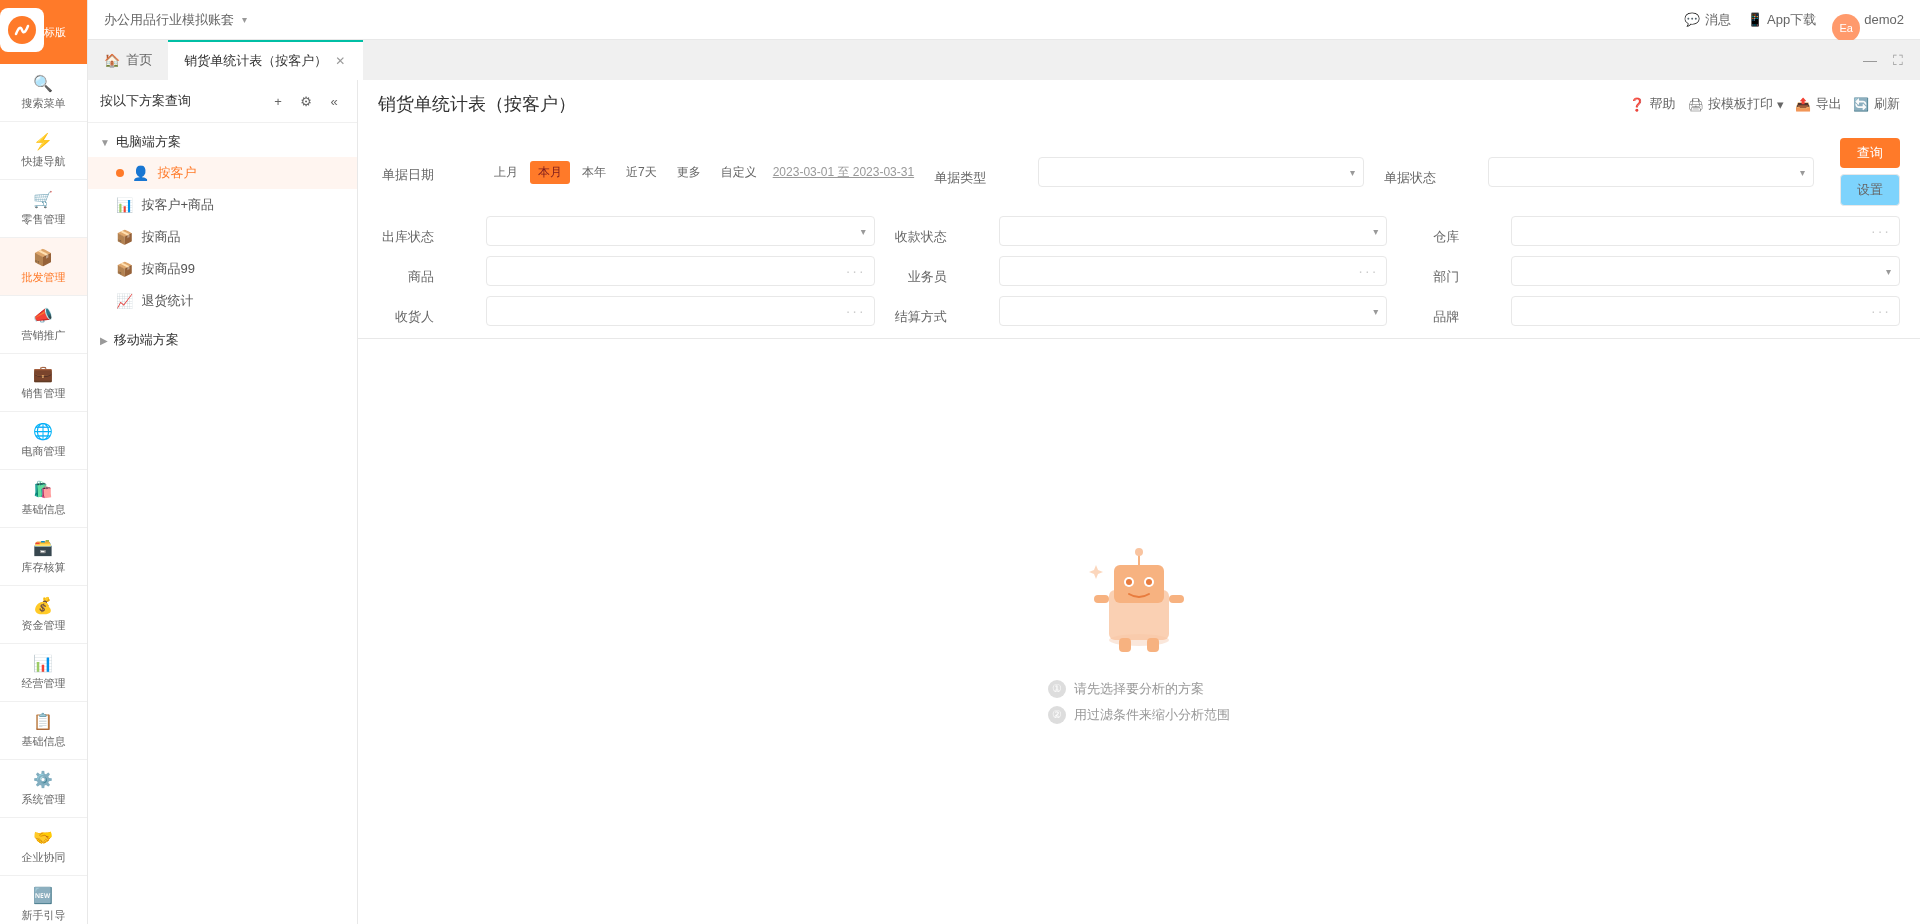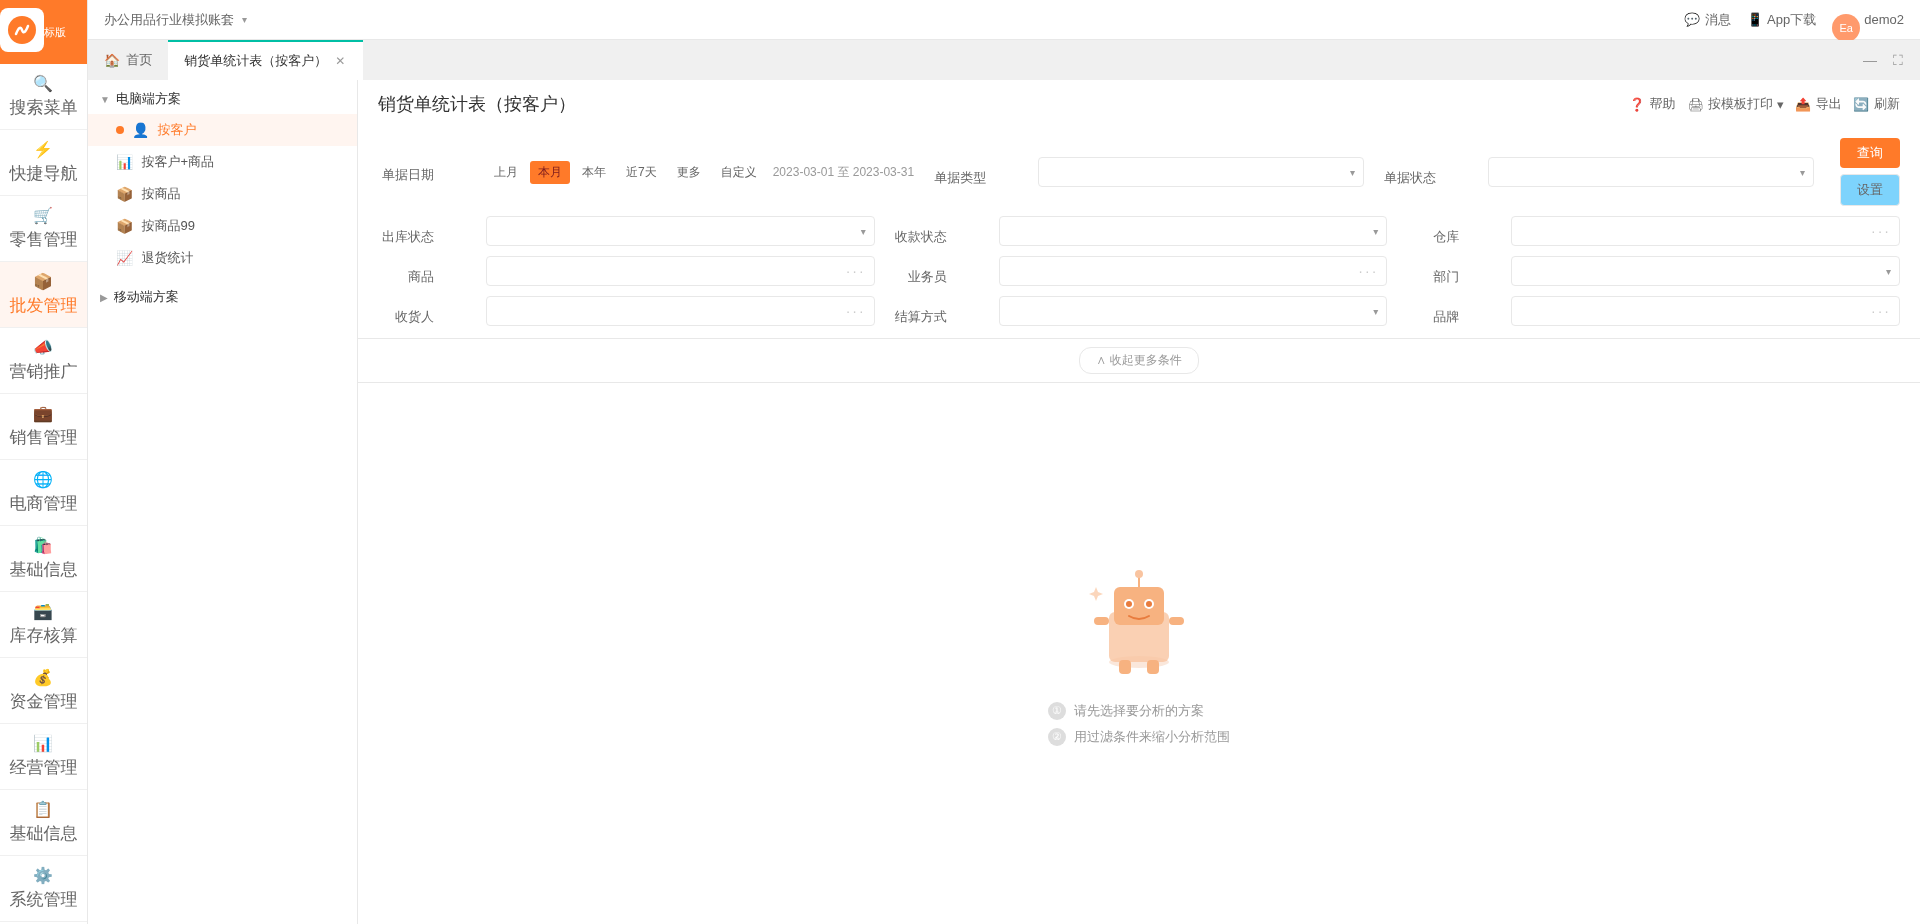--- a/index.html
+++ b/index.html
@@ -16,7 +16,7 @@
     .sidebar-item.active { background: #fff5f0; color: #ff7a29; }
     .sidebar-item-icon { font-size: 16px; margin-bottom: 3px; color: #666; }
     .sidebar-item.active .sidebar-item-icon { color: #ff7a29; }
-    .sidebar-item-label { font-size: 17px; color: #666; text-align: center; }
+    .sidebar-item-label { font-size: 11px; color: #666; text-align: center; }
     .sidebar-item.active .sidebar-item-label { color: #ff7a29; }
 
     

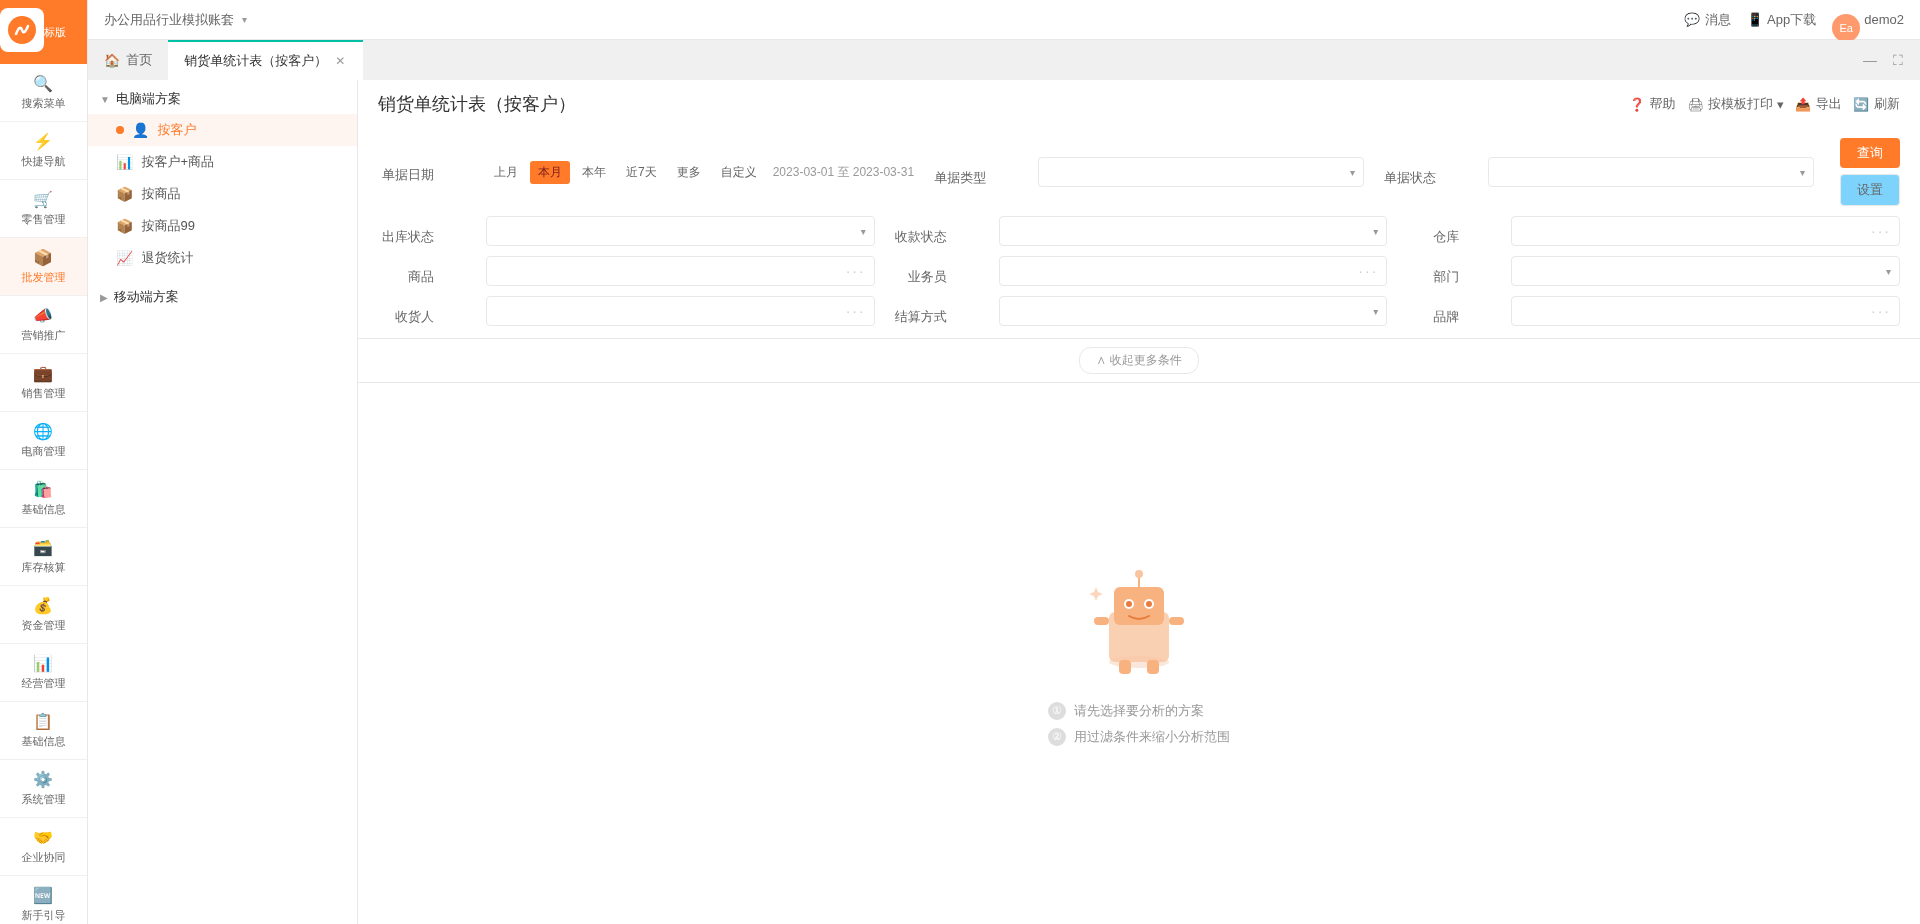--- a/index.html
+++ b/index.html
@@ -224,6 +224,14 @@
   <div class="page-content">
 
     <div class="scheme-panel">
+      <div class="scheme-header">
+        <span class="scheme-title">按以下方案查询</span>
+        <div class="scheme-actions">
+          <div class="scheme-action-btn">+</div>
+          <div class="scheme-action-btn">⚙</div>
+          <div class="scheme-action-btn">«</div>
+        </div>
+      </div>
       <div class="scheme-group">
         <div class="scheme-group-header">
           <span class="scheme-group-arrow">▼</span>

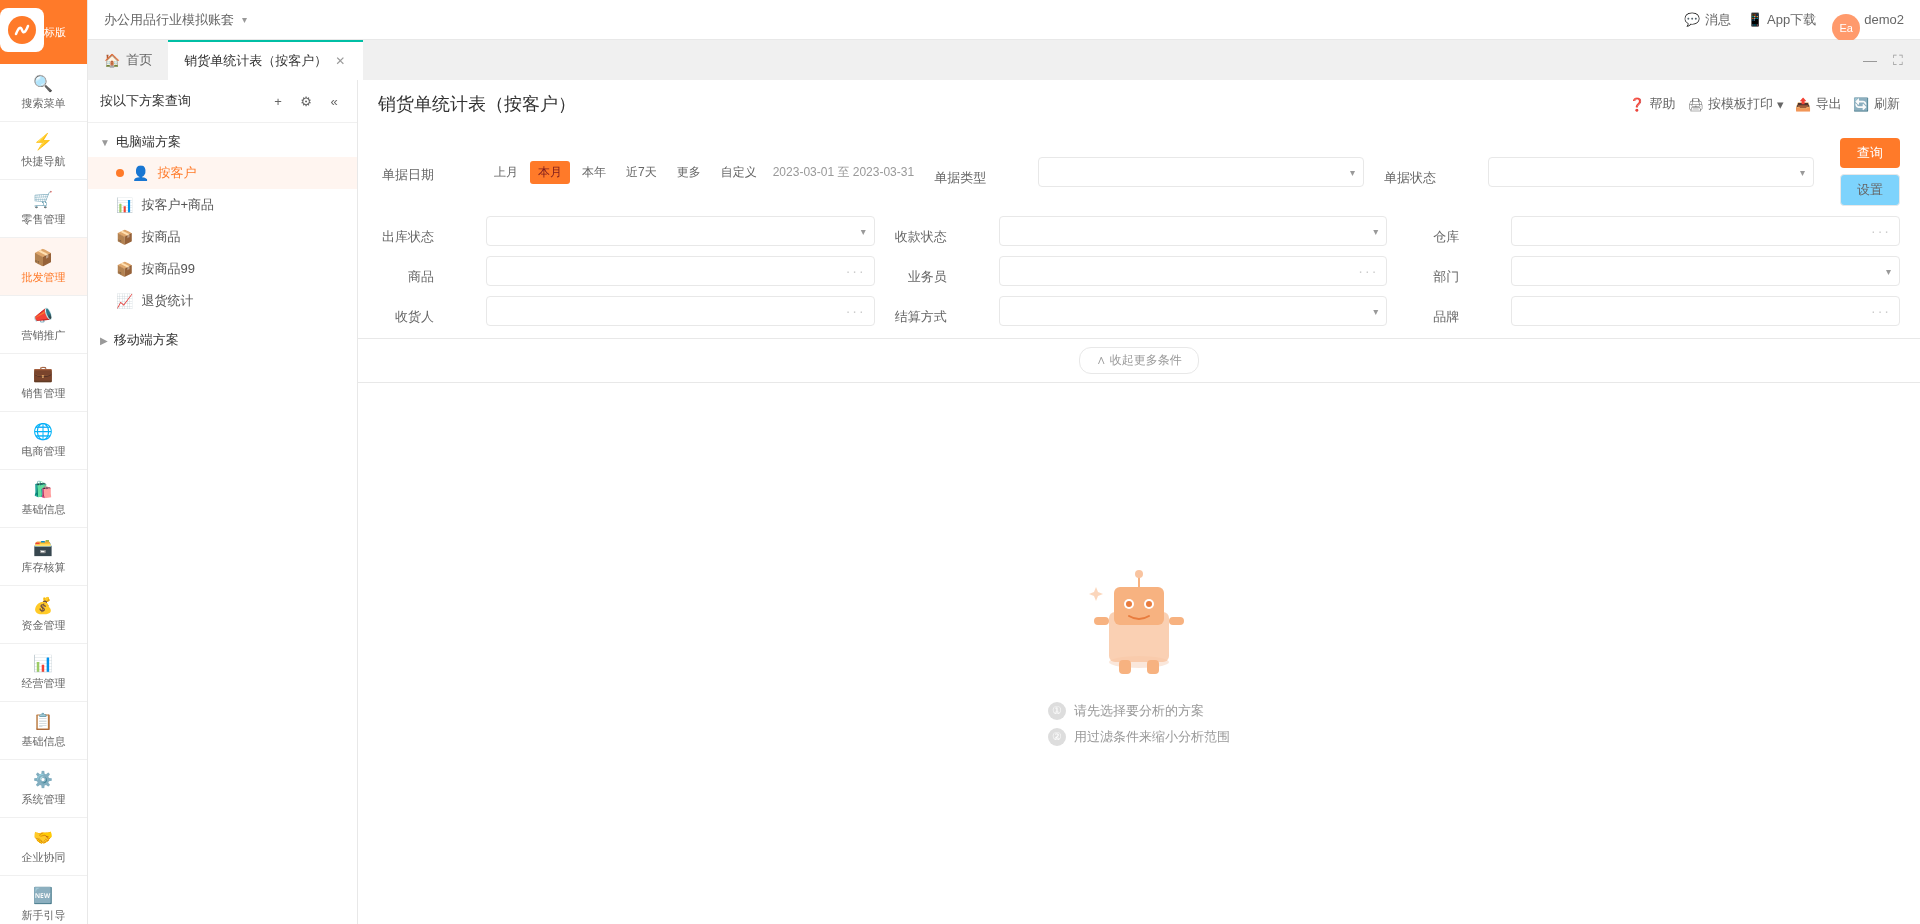--- a/index.html
+++ b/index.html
@@ -82,7 +82,7 @@
     .date-filter { display: flex; align-items: center; gap: 4px; }
     .date-btn { padding: 3px 8px; border-radius: 3px; font-size: 12px; cursor: pointer; color: #666; background: none; border: none; }
     .date-btn.active { background: #ff7a29; color: #7f1d1d; border-radius: 3px; }
-    .date-range-text { font-size: 12px; color: #999; margin-left: 4px; }
+    .date-range-text { font-size: 12px; color: #999; margin-left: 4px; text-decoration: underline; }
 
     
     .query-btn-area { display: flex; flex-direction: column; gap: 6px; justify-content: space-between; padding-left: 10px; }

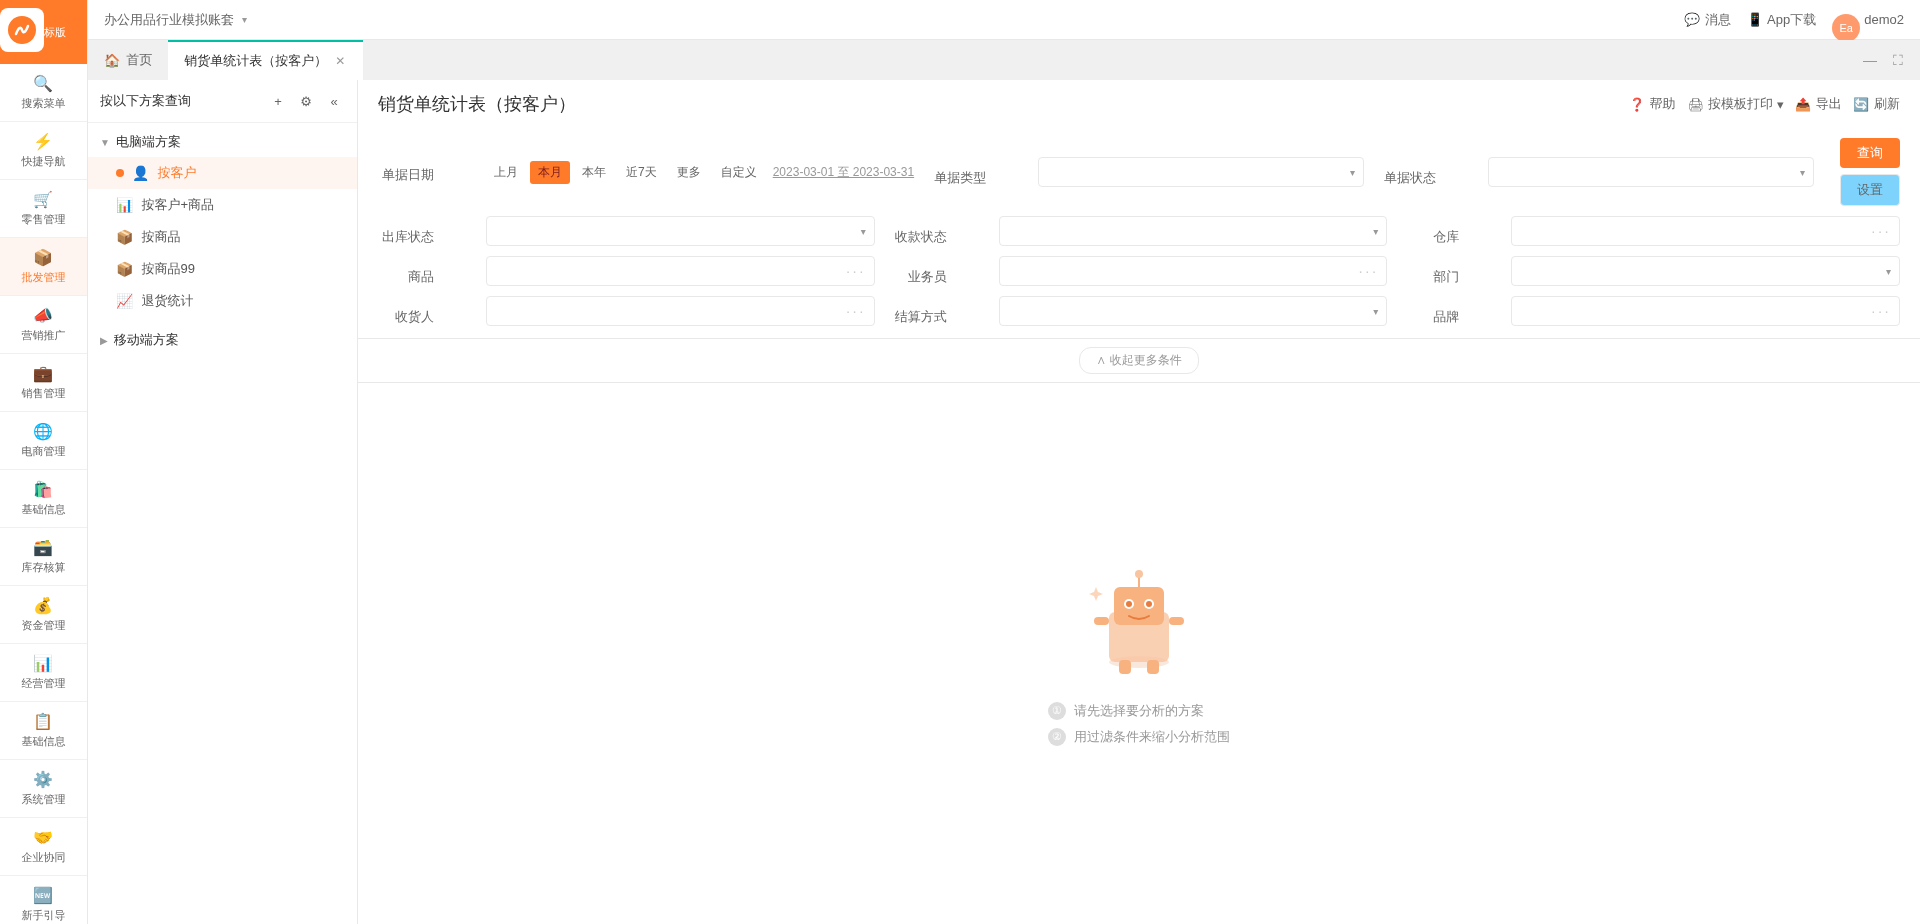--- a/index.html
+++ b/index.html
@@ -402,9 +402,6 @@
         </div>
       </div>
 
-      <div class="collapse-bar">
-        <button class="collapse-btn">∧ 收起更多条件</button>
-      </div>
 
       <div class="empty-state">
         <div class="empty-icon">

